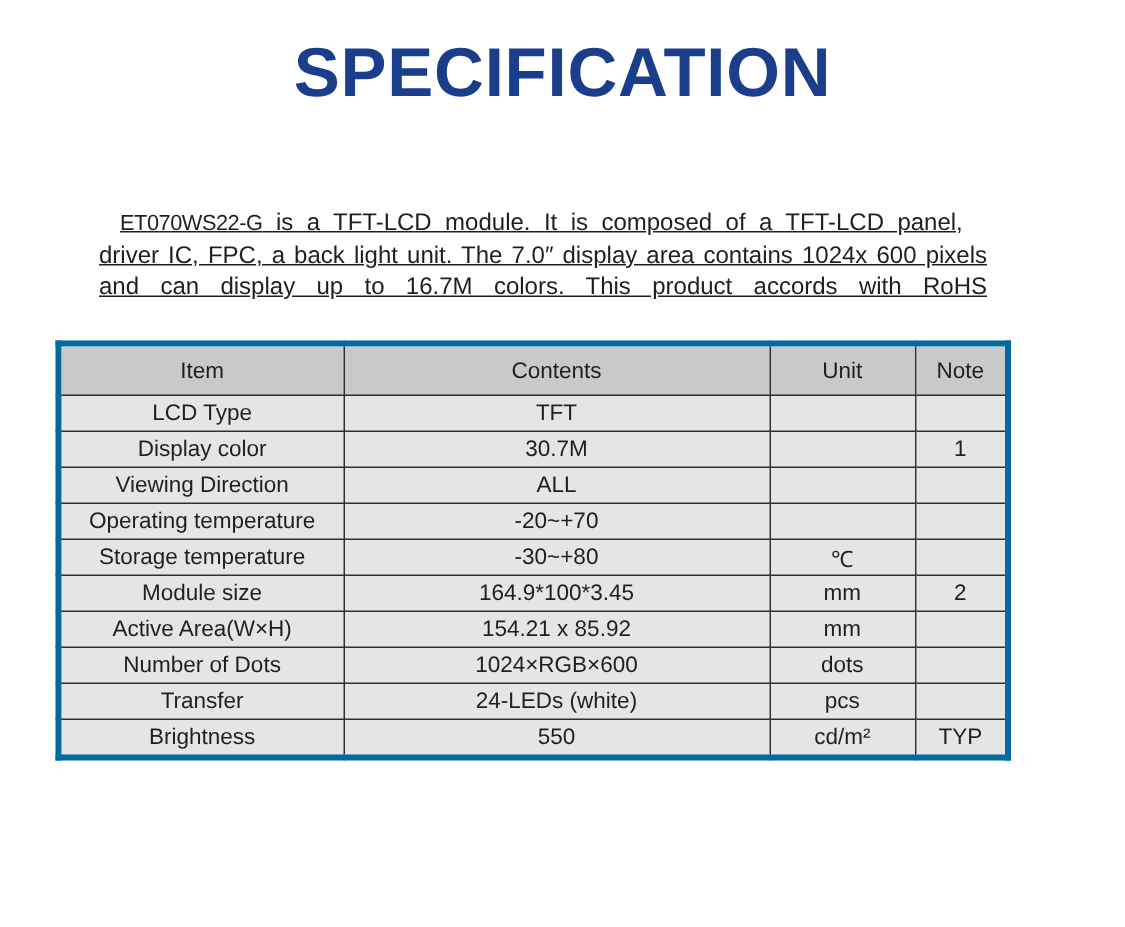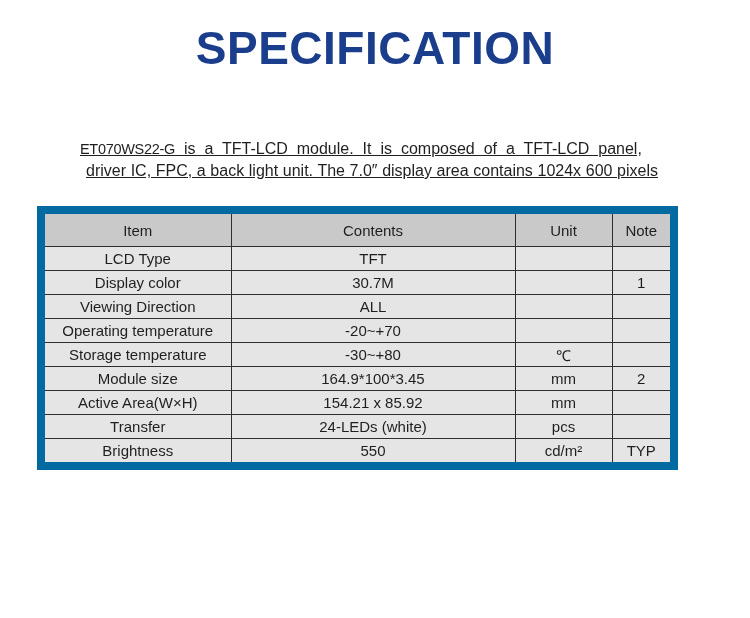--- a/index.html
+++ b/index.html
@@ -47,7 +47,6 @@
     text-align: justify;
     text-align-last: justify;
     white-space: normal;
-    margin-left: 20px;
   }
   .spec-table {
     margin: 25px 0 0 37px;

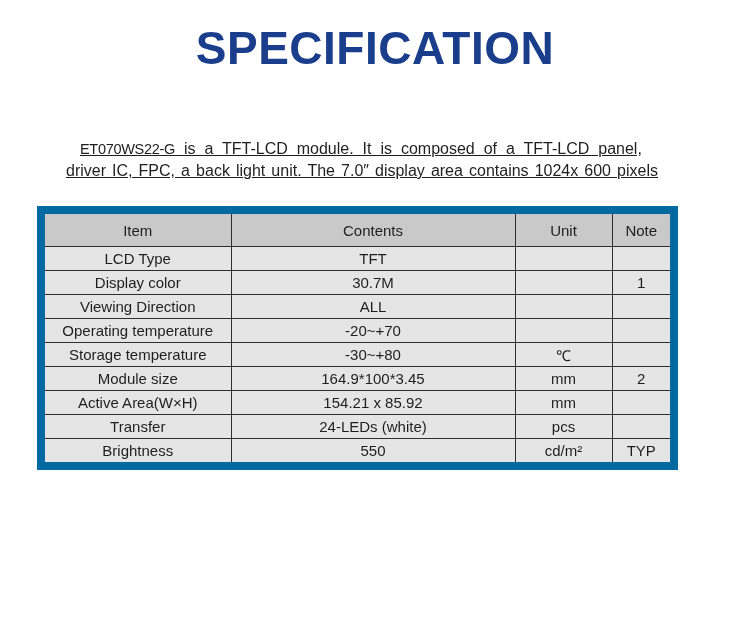--- a/index.html
+++ b/index.html
@@ -88,6 +88,7 @@
 <div class="intro">
   <div class="line line1"><span class="model">ET070WS22-G</span><span> is a TFT-LCD module. It is composed of a TFT-LCD panel,</span></div>
   <div class="line justified">driver IC, FPC, a back light unit. The 7.0″ display area contains 1024x 600 pixels</div>
+  <div class="line justified">and can display up to 16.7M colors. This product accords with RoHS</div>
 </div>
 
 <table class="spec-table">

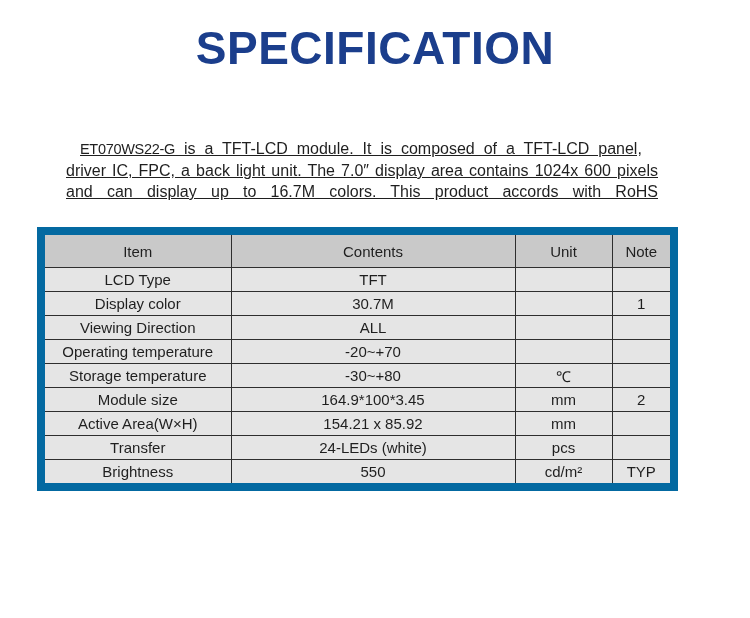--- a/index.html
+++ b/index.html
@@ -64,7 +64,7 @@
     overflow: hidden;
   }
   .spec-table {
-    border: 8px solid #0369a1;
+    border: 4px solid #0369a1;
   }
   .spec-table th {
     background: #c9c9c9;

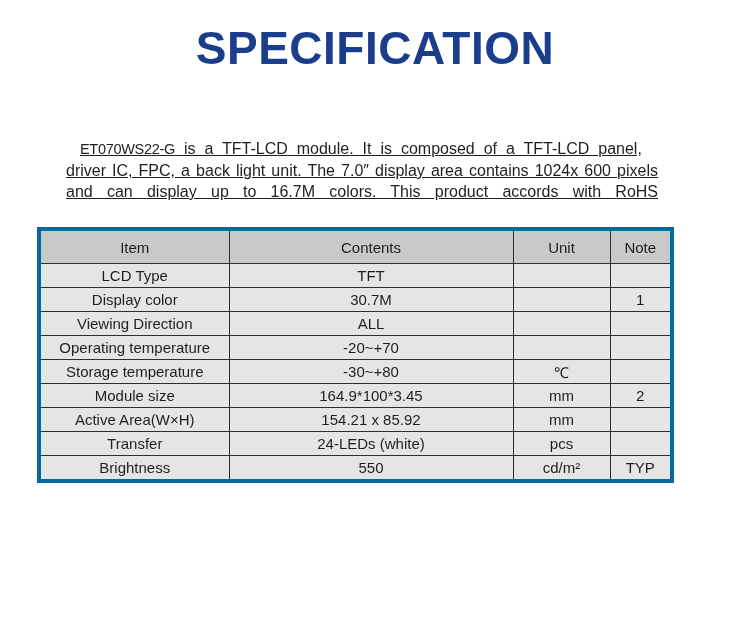--- a/index.html
+++ b/index.html
@@ -150,6 +150,12 @@
       <td></td>
     </tr>
     <tr>
+      <td>Number of Dots</td>
+      <td>1024×RGB×600</td>
+      <td>dots</td>
+      <td></td>
+    </tr>
+    <tr>
       <td>Transfer</td>
       <td>24-LEDs (white)</td>
       <td>pcs</td>

